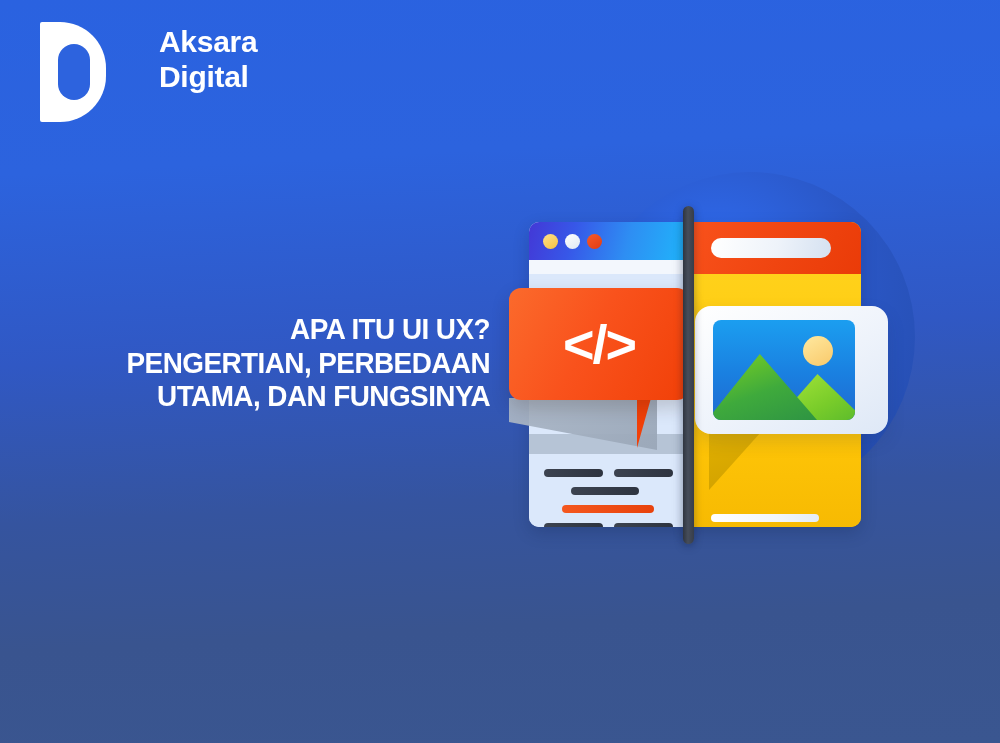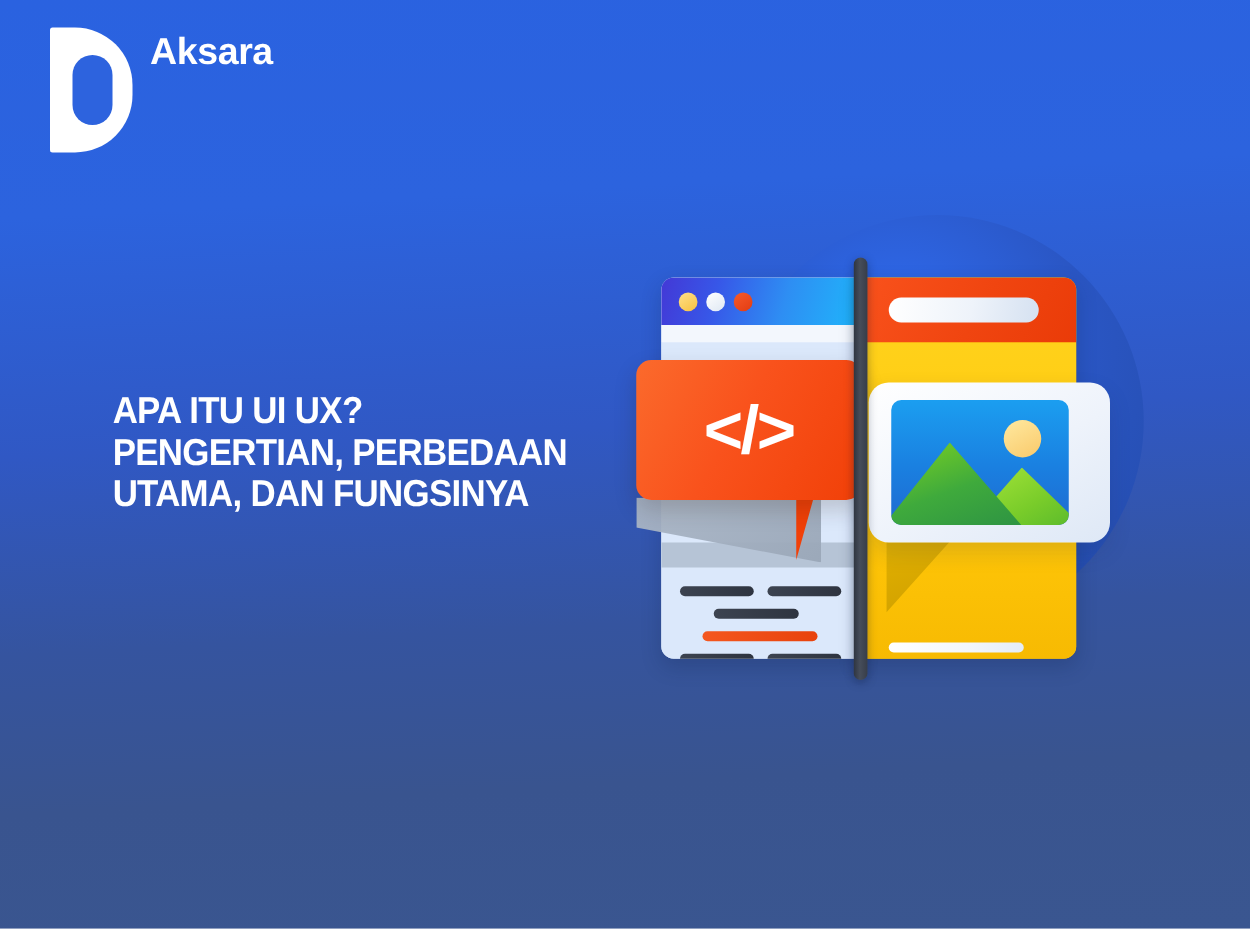--- a/index.html
+++ b/index.html
@@ -44,6 +44,7 @@
   .logo-words {
     display:flex; flex-direction:column;
     padding-top:2px;
+    margin-left:39px;
   }
   .logo-words span {
     color:#ffffff;

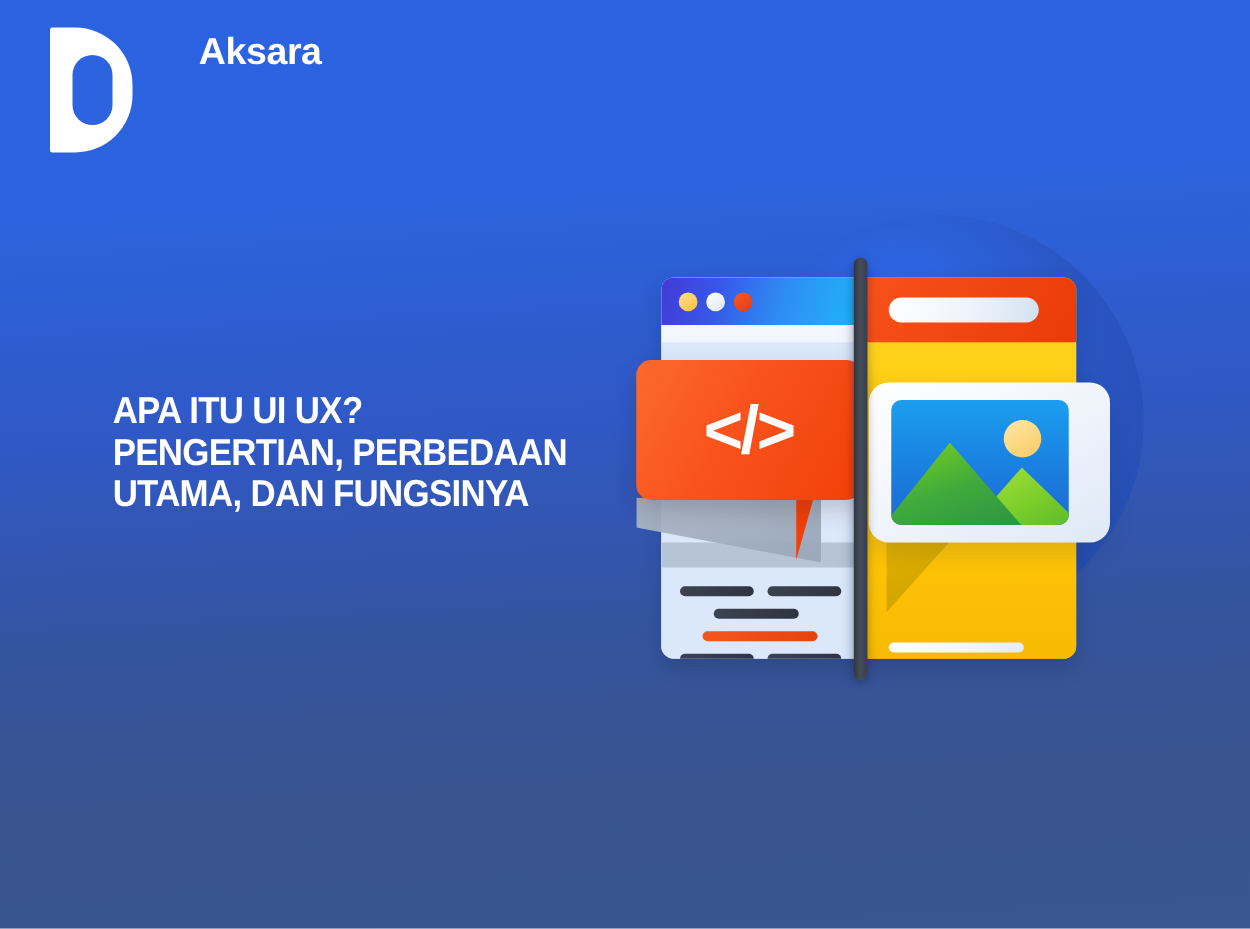--- a/index.html
+++ b/index.html
@@ -270,6 +270,7 @@
     <div class="logo-mark"></div>
     <div class="logo-words">
       <span>Aksara</span>
+      <span>Digital</span>
     </div>
   </div>
 

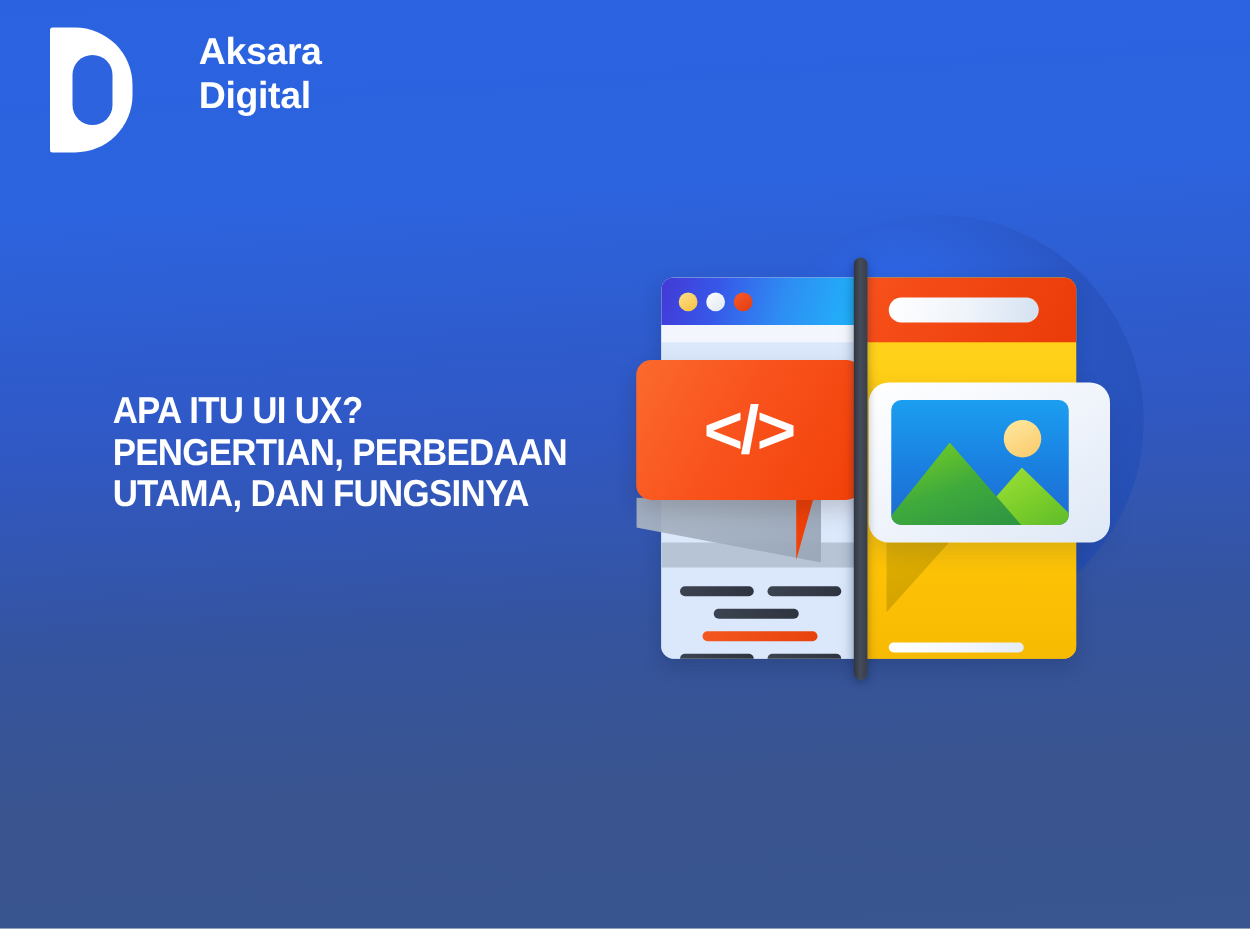--- a/index.html
+++ b/index.html
@@ -59,7 +59,7 @@
     position:absolute;
     right:510px; top:312px;
     width:430px;
-    text-align:left;
+    text-align:right;
   }
   .headline div {
     color:#ffffff;

